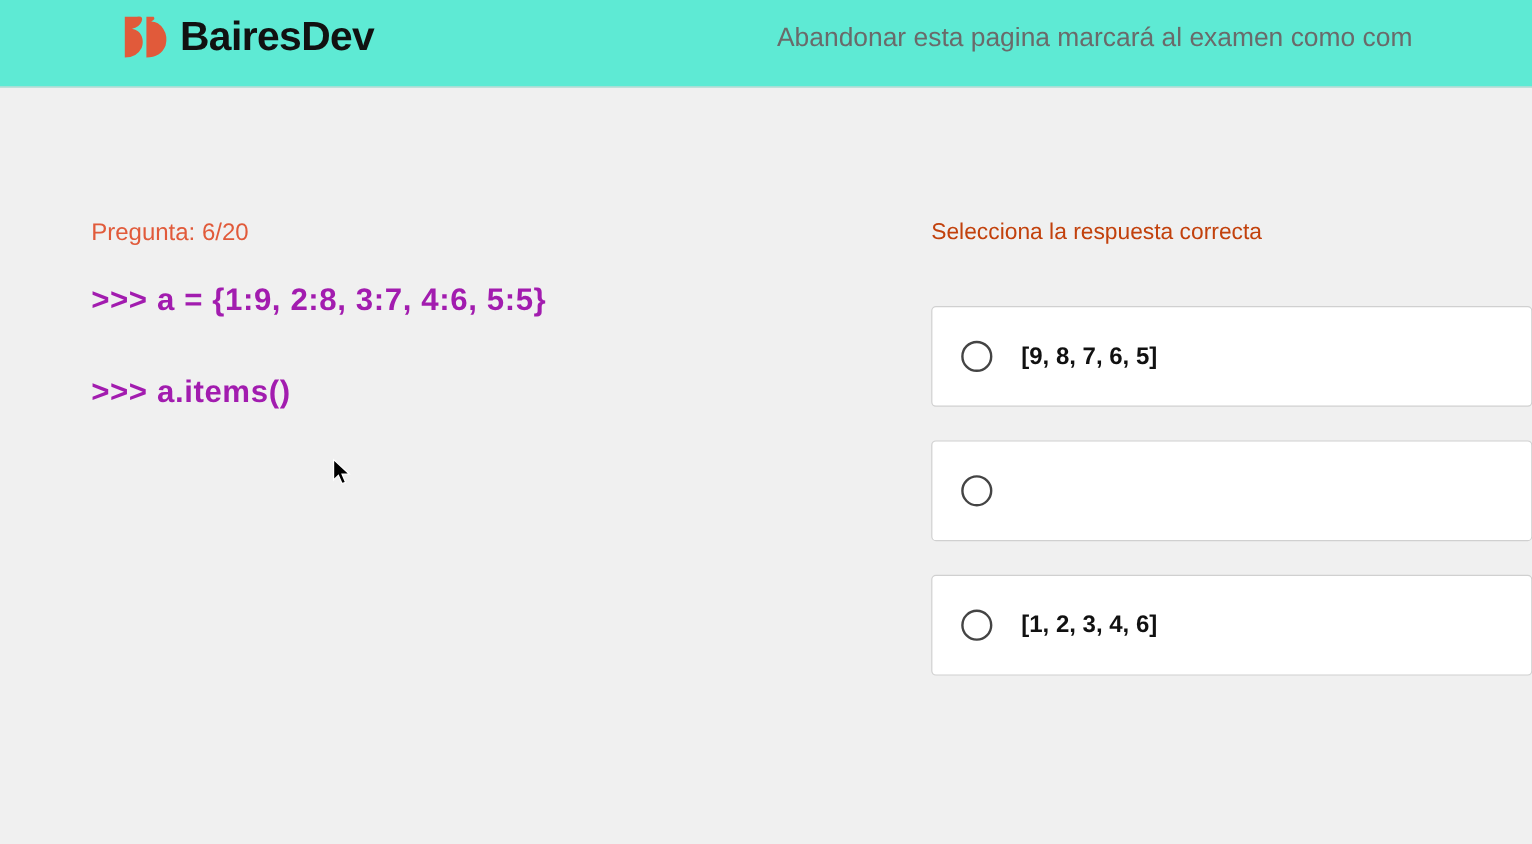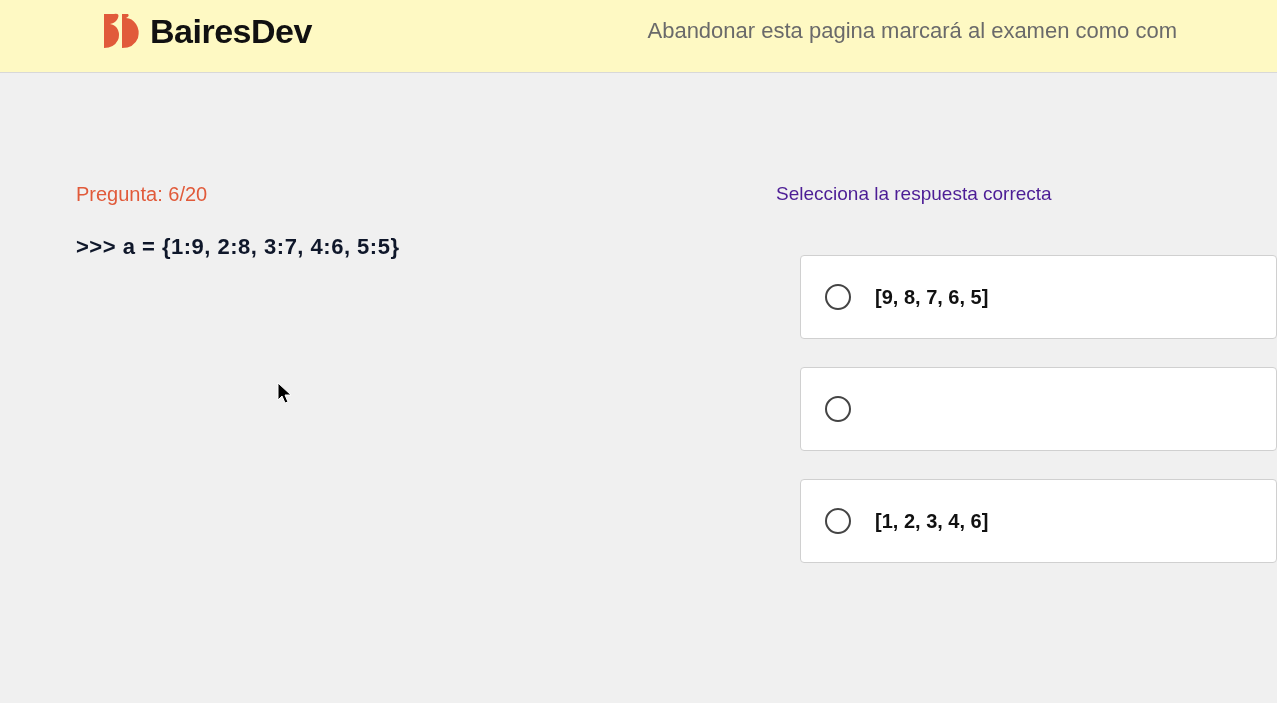--- a/index.html
+++ b/index.html
@@ -12,7 +12,7 @@
     position: relative;
   }
   .header {
-    background: #fef9c3;
+    background: #5eead4;
     border-bottom: 1px solid #d8d8d8;
     padding: 10px 100px 20px 100px;
     display: flex;

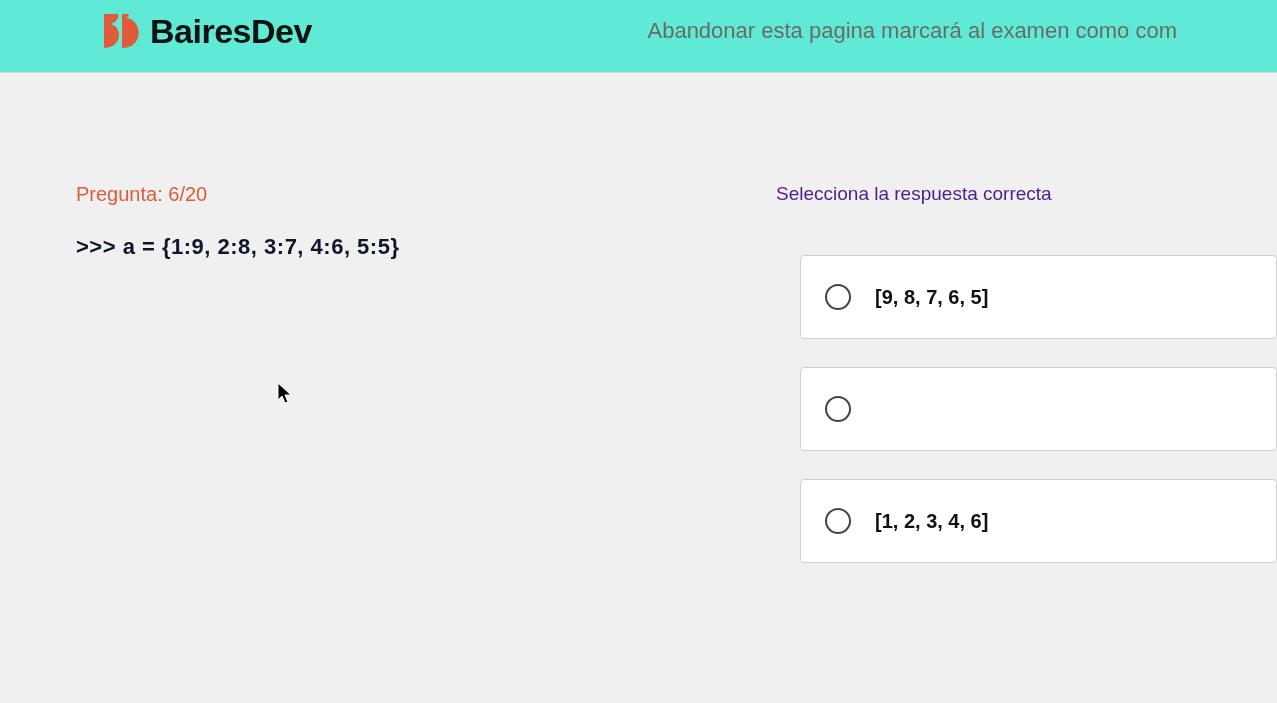--- a/index.html
+++ b/index.html
@@ -69,7 +69,7 @@
   }
   .instr {
     font-size: 19px;
-    color: #4c1d95;
+    color: #c2410c;
     font-weight: 500;
     margin-bottom: 50px;
   }

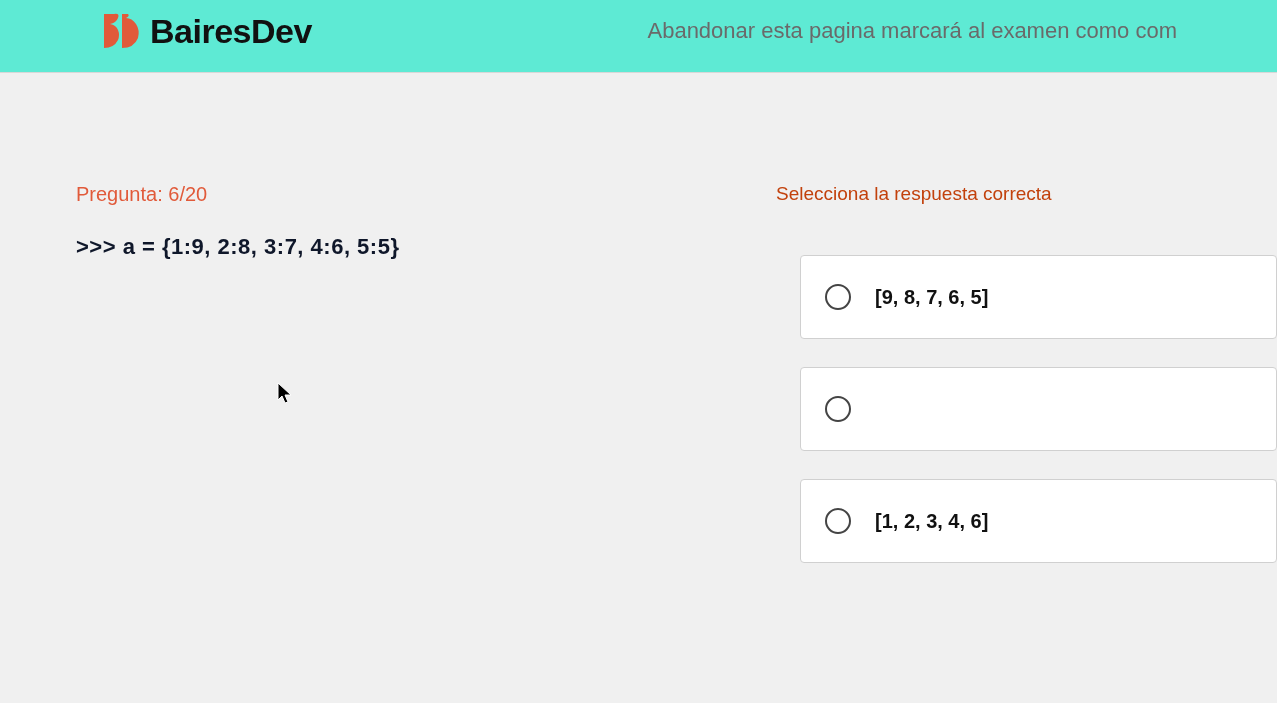--- a/index.html
+++ b/index.html
@@ -57,9 +57,9 @@
     margin-bottom: 28px;
   }
   .code-line {
-    font-size: 22px;
+    font-size: 26px;
     font-weight: 700;
-    color: #0f172a;
+    color: #a21caf;
     margin-bottom: 46px;
     letter-spacing: 0.5px;
   }

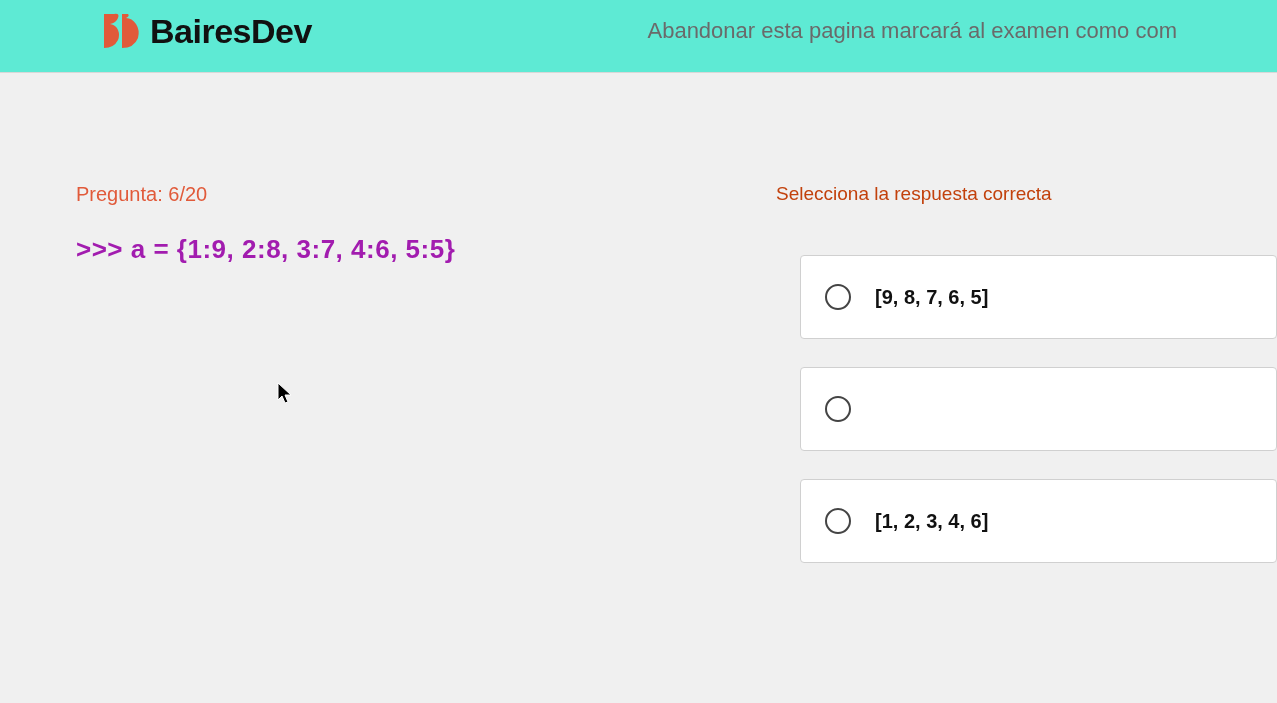--- a/index.html
+++ b/index.html
@@ -88,7 +88,6 @@
     gap: 24px;
     cursor: pointer;
     min-width: 420px;
-    margin-left: 24px;
   }
   .radio {
     width: 26px;

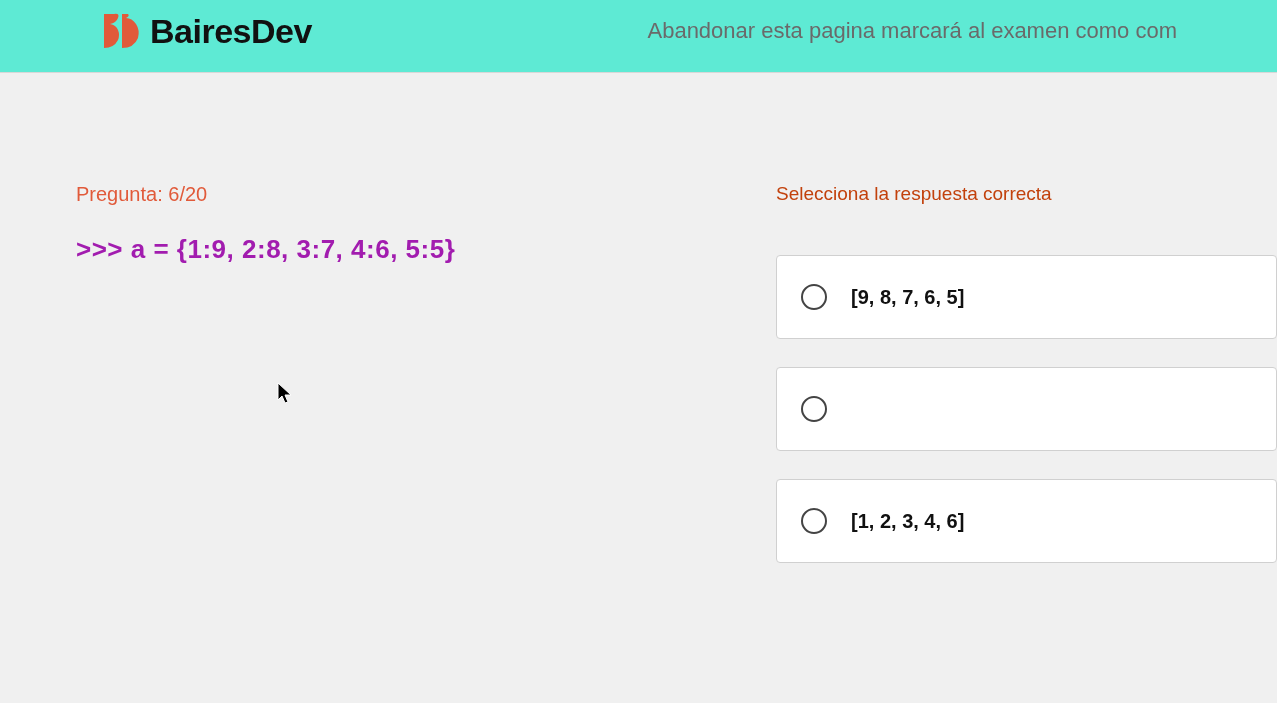--- a/index.html
+++ b/index.html
@@ -130,6 +130,7 @@
       <span>Pregunta: </span><span>6/20</span>
     </div>
     <div class="code-line">&gt;&gt;&gt; a = {1:9, 2:8, 3:7, 4:6, 5:5}</div>
+    <div class="code-line">&gt;&gt;&gt; a.items()</div>
   </div>
 
   <div class="right">

